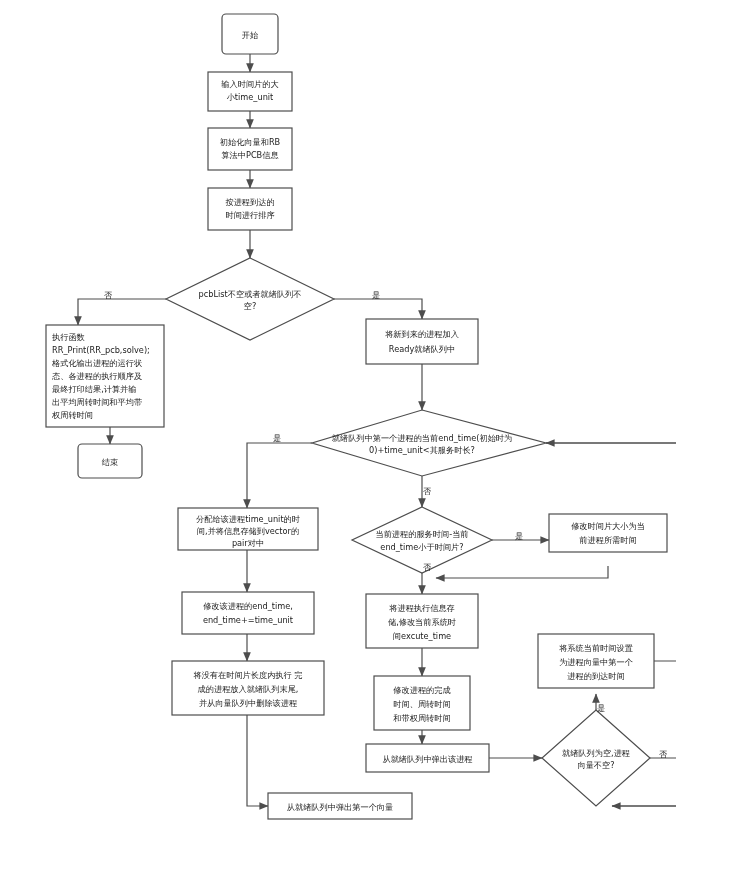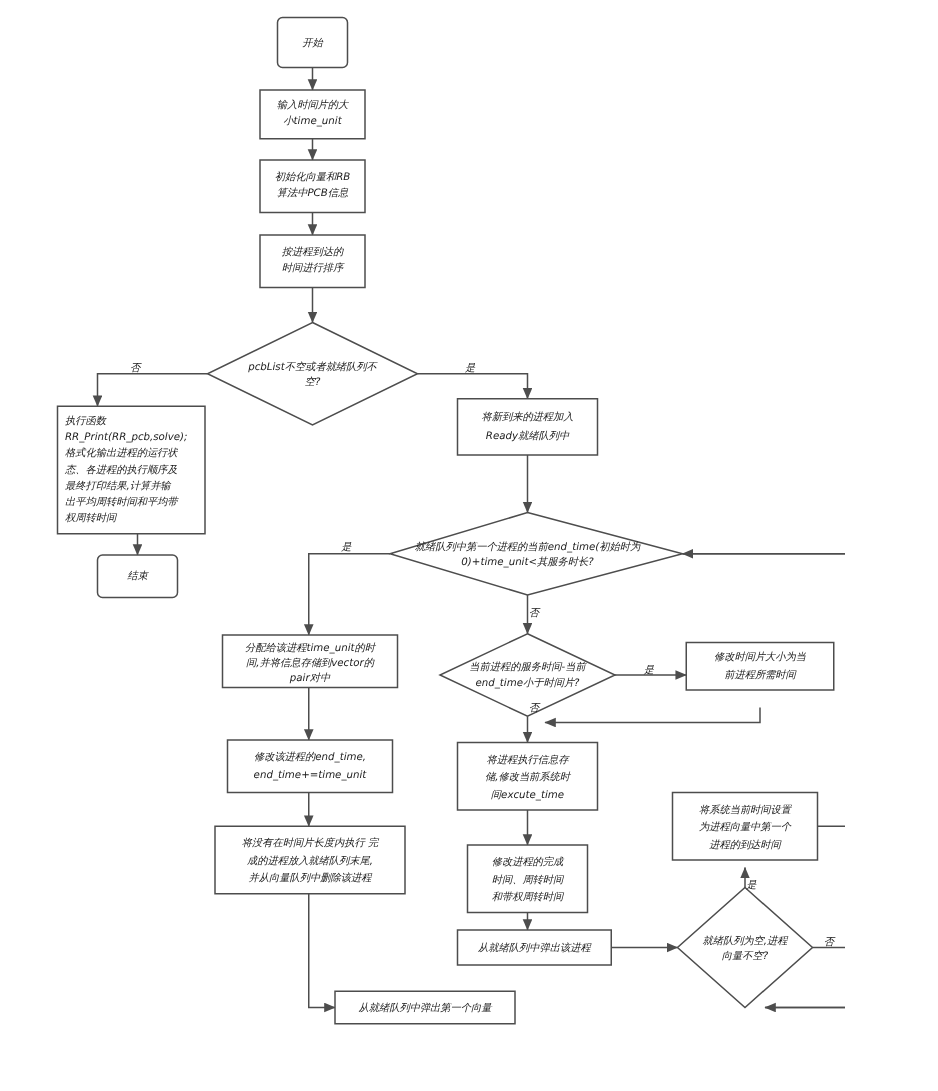--- a/index.html
+++ b/index.html
@@ -4,7 +4,7 @@
 <style>
   html,body{margin:0;padding:0;background:#ffffff;}
   body{font-family:"DejaVu Sans","Liberation Sans",sans-serif;}
-  #stage{position:relative;width:676px;height:873px;background:#fff;overflow:hidden;font-style:italic;}
+  #stage{position:relative;width:676px;height:873px;background:#fff;overflow:hidden;}
   svg{position:absolute;left:0;top:0;width:750px;height:873px;}
   .node-rect{fill:#ffffff;stroke:#4d4d4d;stroke-width:1.2;}
   .node-term{fill:#ffffff;stroke:#4d4d4d;stroke-width:1.2;}

